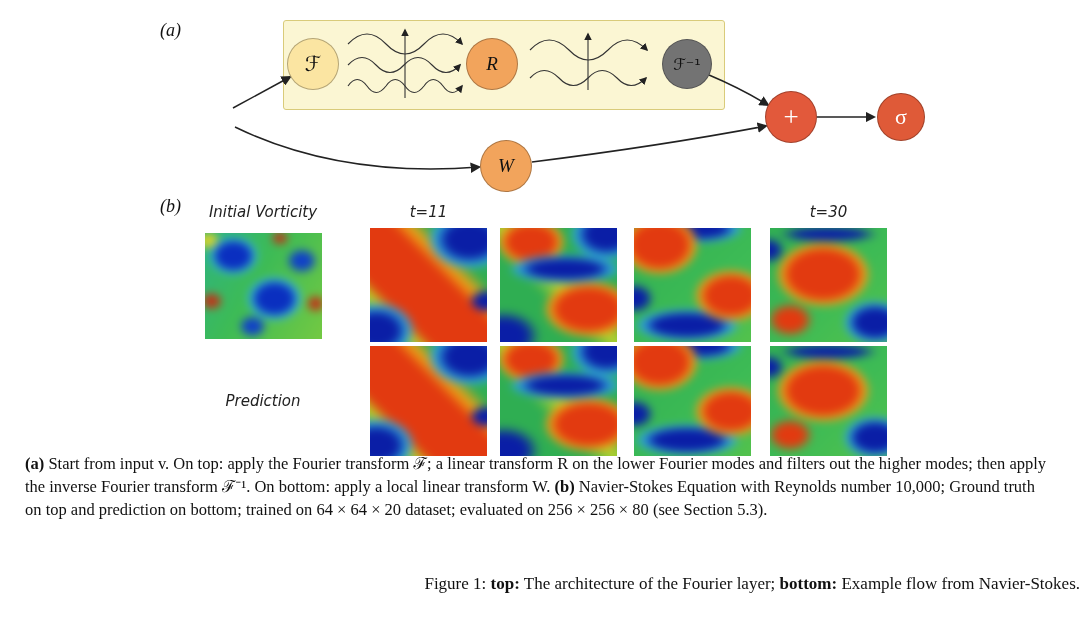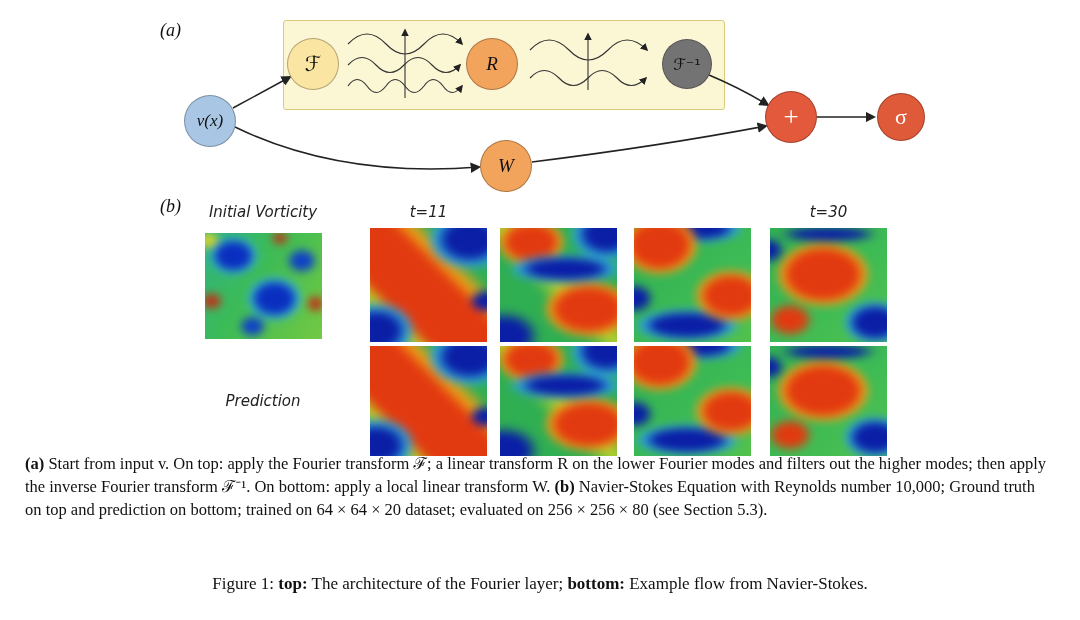--- a/index.html
+++ b/index.html
@@ -106,7 +106,6 @@
     <path d="M588,90 L588,34" stroke="#333" stroke-width="1.1" fill="none" marker-end="url(#arr)"></path>
   </svg>
 
-  <div class="node node-vx" style="background-color: rgb(169, 199, 228);">v(x)</div>
   <div class="node node-F" style="background-color: rgb(251, 229, 162);">ℱ</div>
   <div class="node node-R" style="background-color: rgb(242, 164, 92);">R</div>
   <div class="node node-Finv" style="background-color: #737373;">ℱ⁻¹</div>

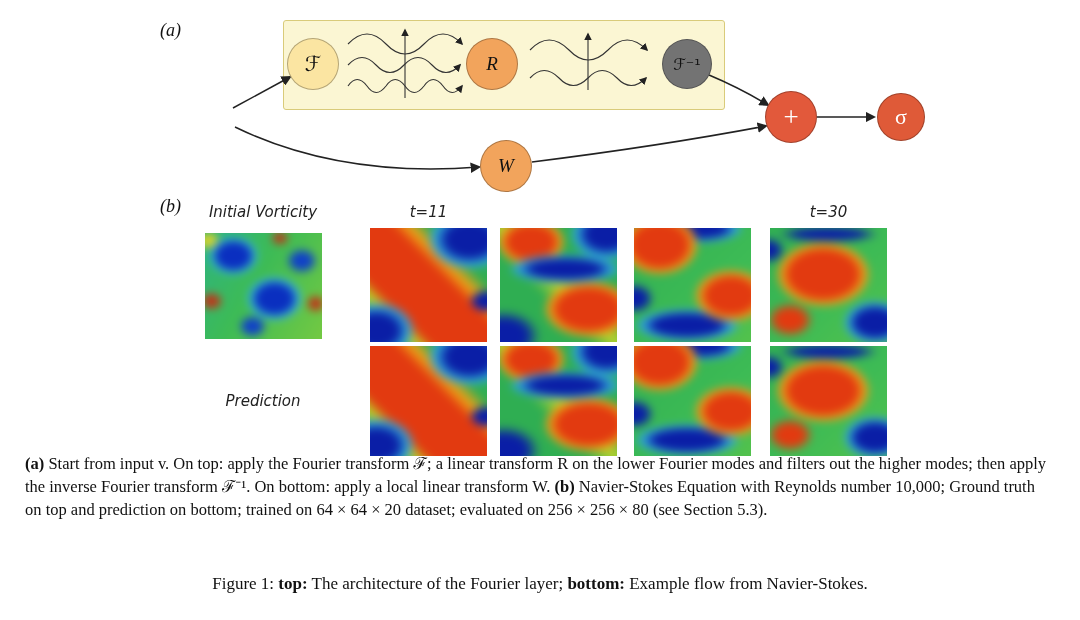--- a/index.html
+++ b/index.html
@@ -71,7 +71,7 @@
   
   .caption{position:absolute;left:25px;top:452px;width:1030px;
            font-size:16.5px;line-height:1.4;color:#111;margin:0;}
-  .figcap{position:absolute;left:0;top:574px;width:1080px;text-align:center;
+  .figcap{position:absolute;left:0;top:574px;width:1080px;text-align:right;
           font-size:17px;color:#111;margin:0;}
 </style>
 </head>

